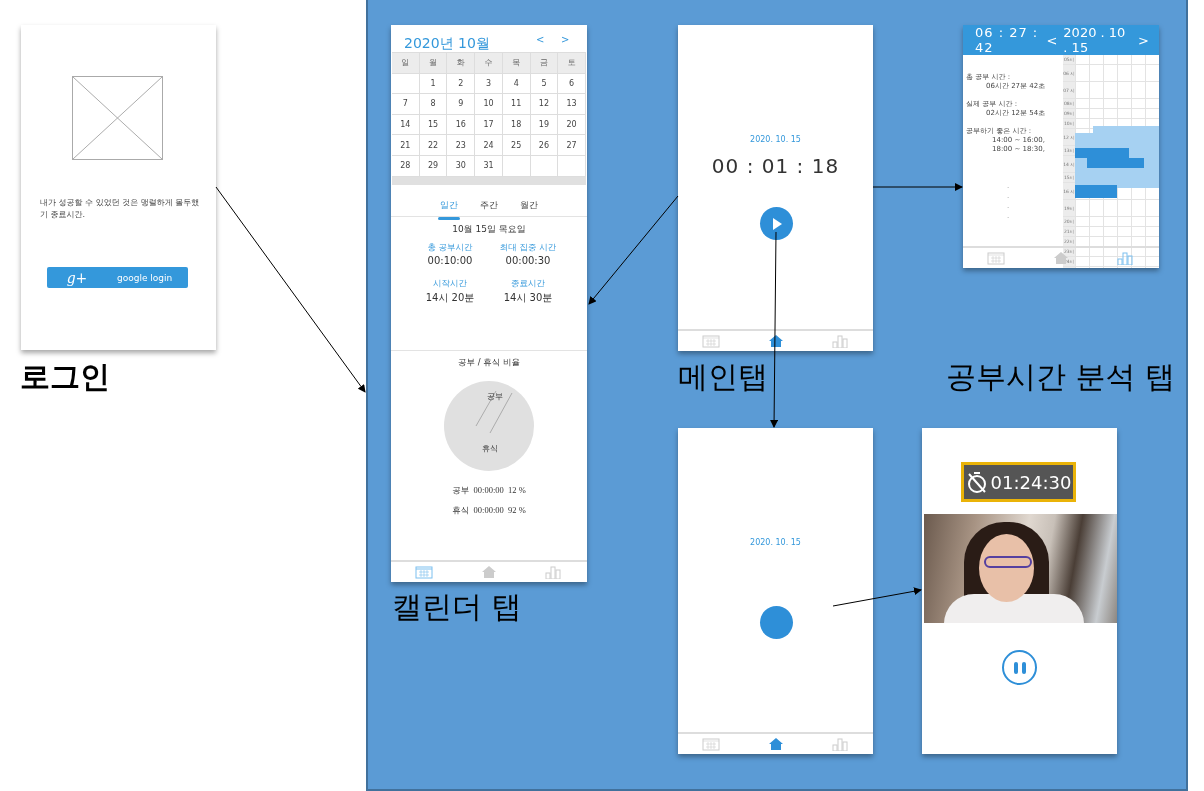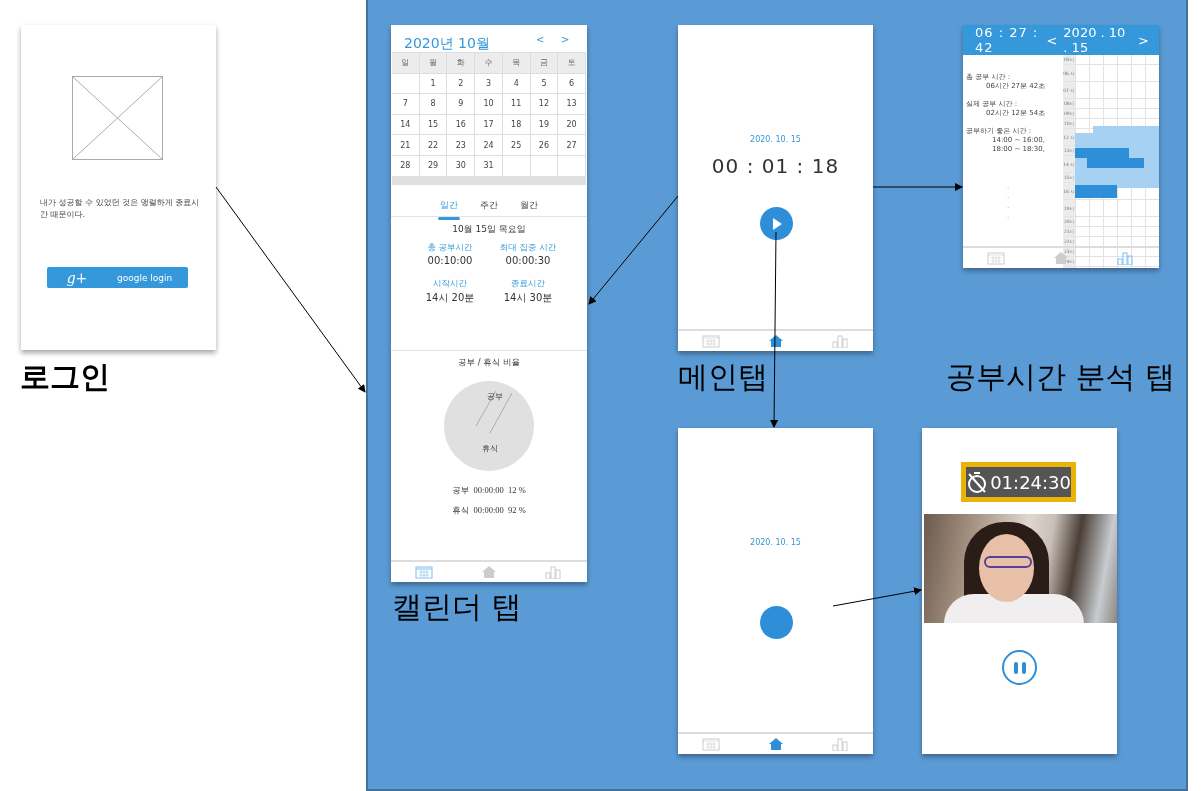--- a/index.html
+++ b/index.html
@@ -150,7 +150,7 @@
         <line x1="91" y1="0" x2="0" y2="84" stroke="#aaa" stroke-width="1"></line>
       </svg>
   </div>
-  <div class="login-quote">내가 성공할 수 있었던 것은 맹렬하게 종료시간 때문이다.</div>
+  <div class="login-quote">내가 성공할 수 있었던 것은 맹렬하게 몰두했기 종료시간.</div>
   <div class="google-btn">
     <span class="gplus">g+</span>
     <span class="glabel">google login</span>

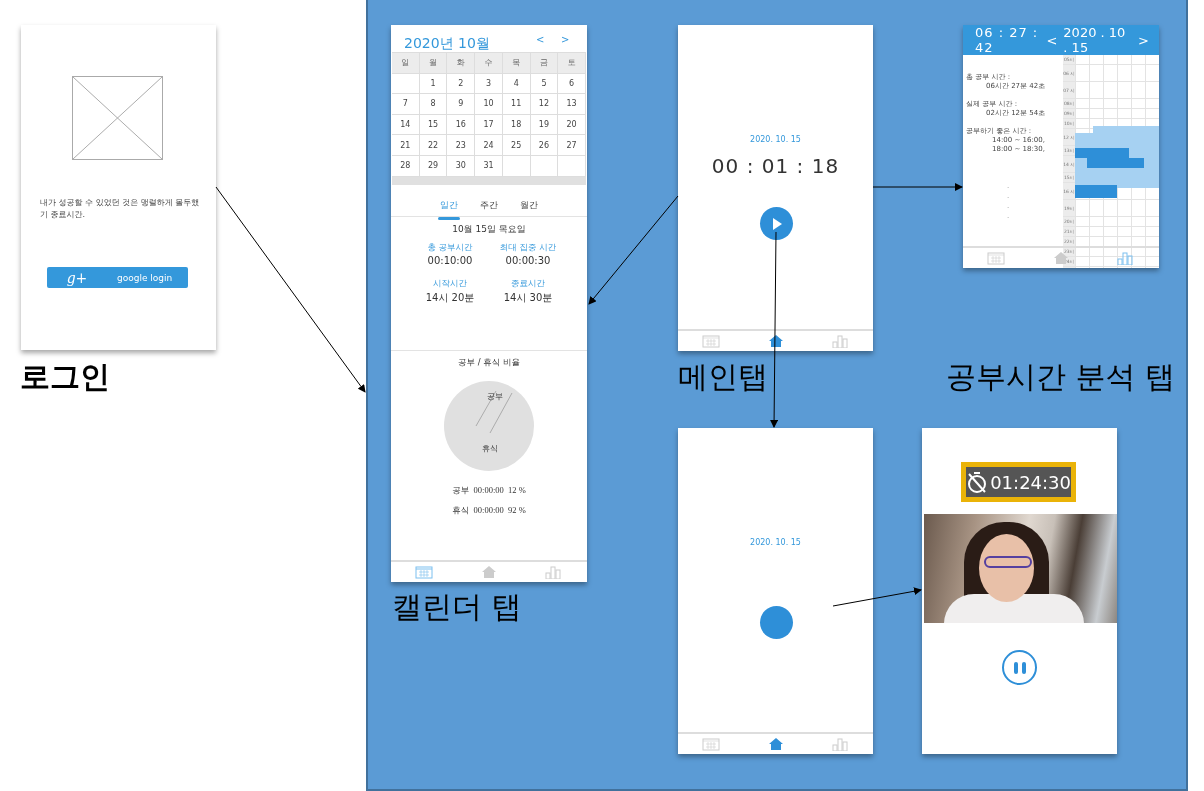--- a/index.html
+++ b/index.html
@@ -120,7 +120,7 @@
   .cam-timer {
     position: absolute; left: 39px; top: 34px; width: 115px; height: 40px;
     background: #555; color: #fff; display: flex; align-items: center; justify-content: center; gap: 3px;
-    font-size: 18px; border: 5px solid #eab308;
+    font-size: 18px; border: 3px solid #eab308;
   }
   .cam-video {
     position: absolute; left: 2px; top: 86px; width: 193px; height: 109px; overflow: hidden;

